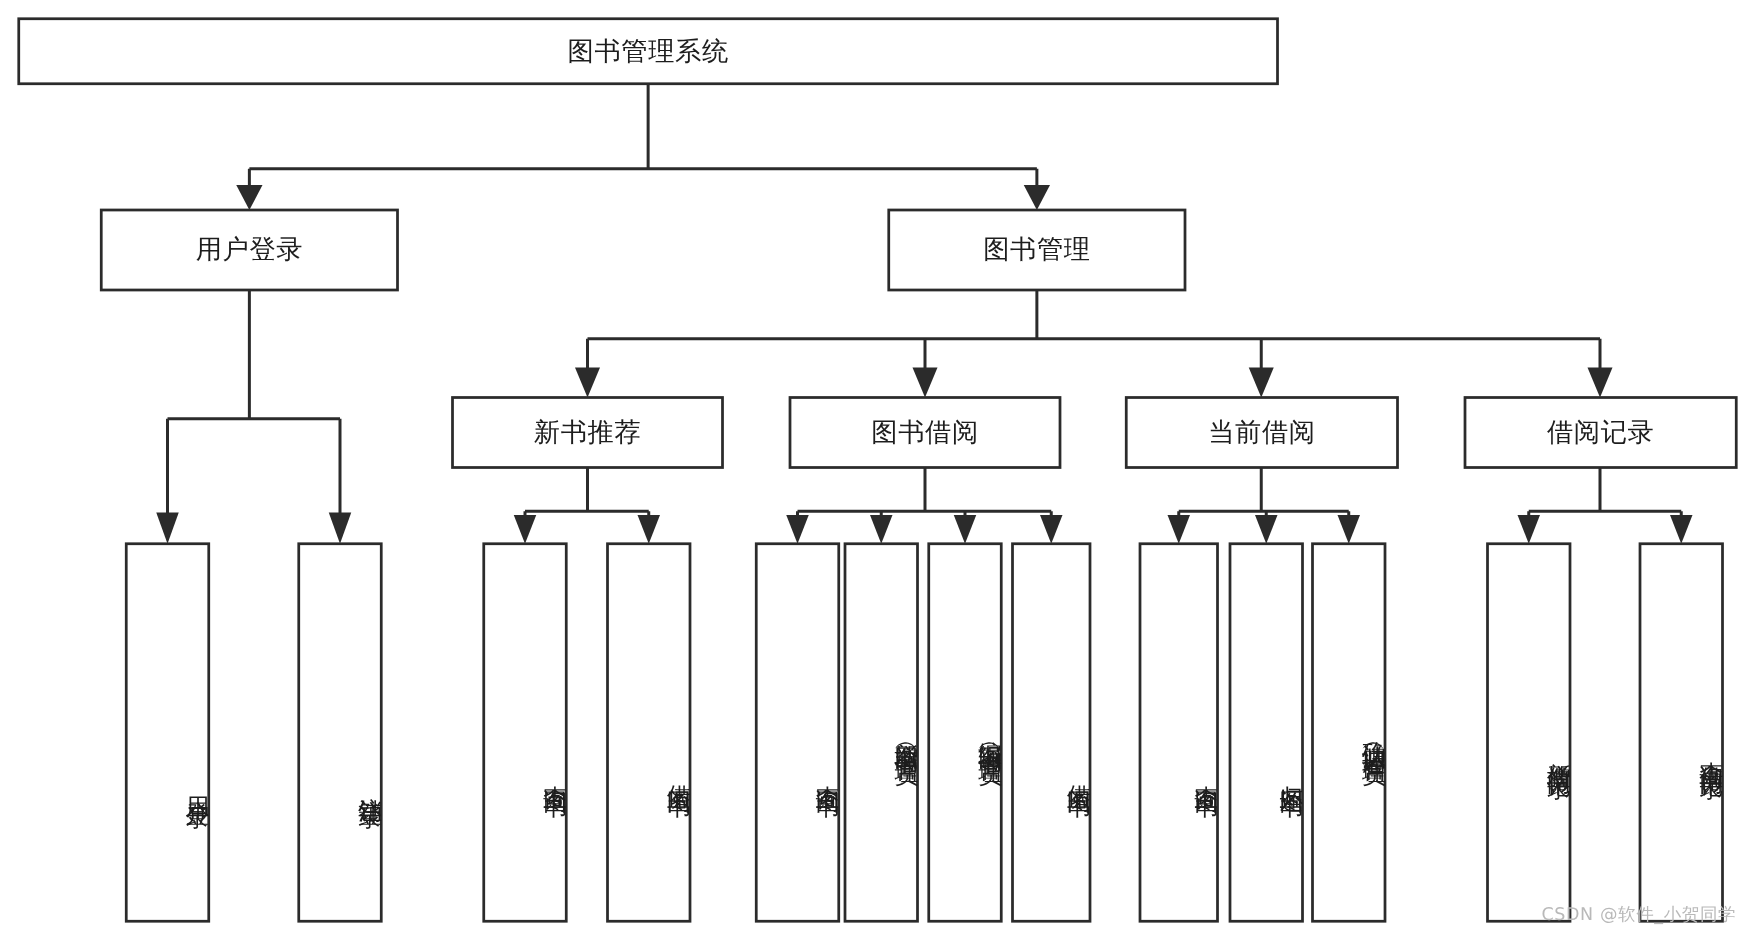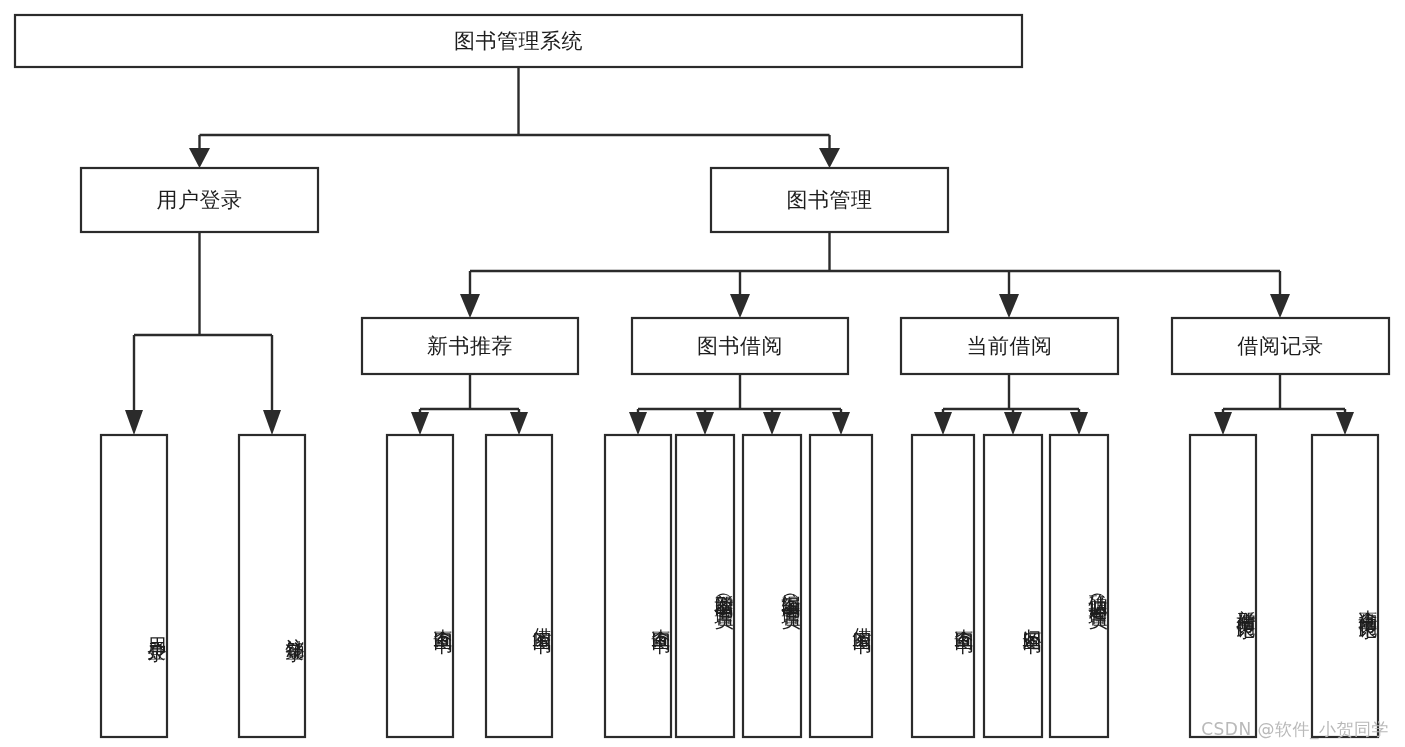--- a/index.html
+++ b/index.html
@@ -70,7 +70,7 @@
     right: 16px;
     bottom: 6px;
     font-family: "DejaVu Sans", "Liberation Sans", sans-serif;
-    font-size: 17px;
+    font-size: 14px;
     color: #b9b9b9;
     letter-spacing: 0.5px;
     white-space: nowrap;

